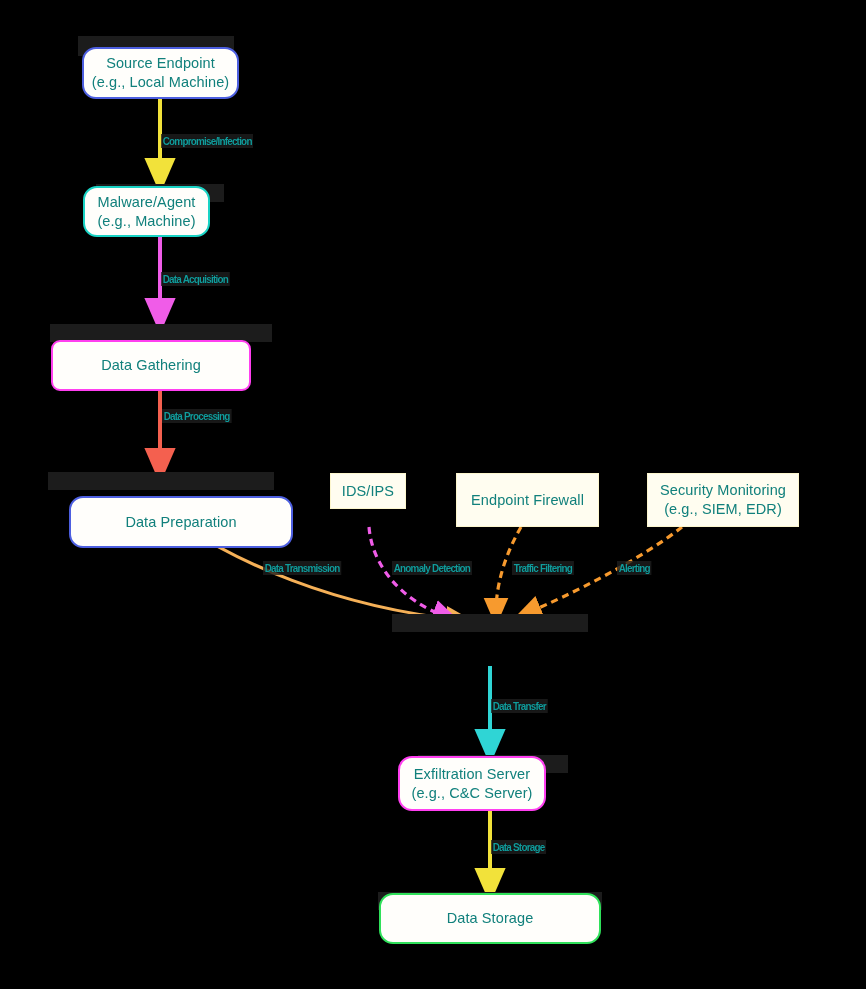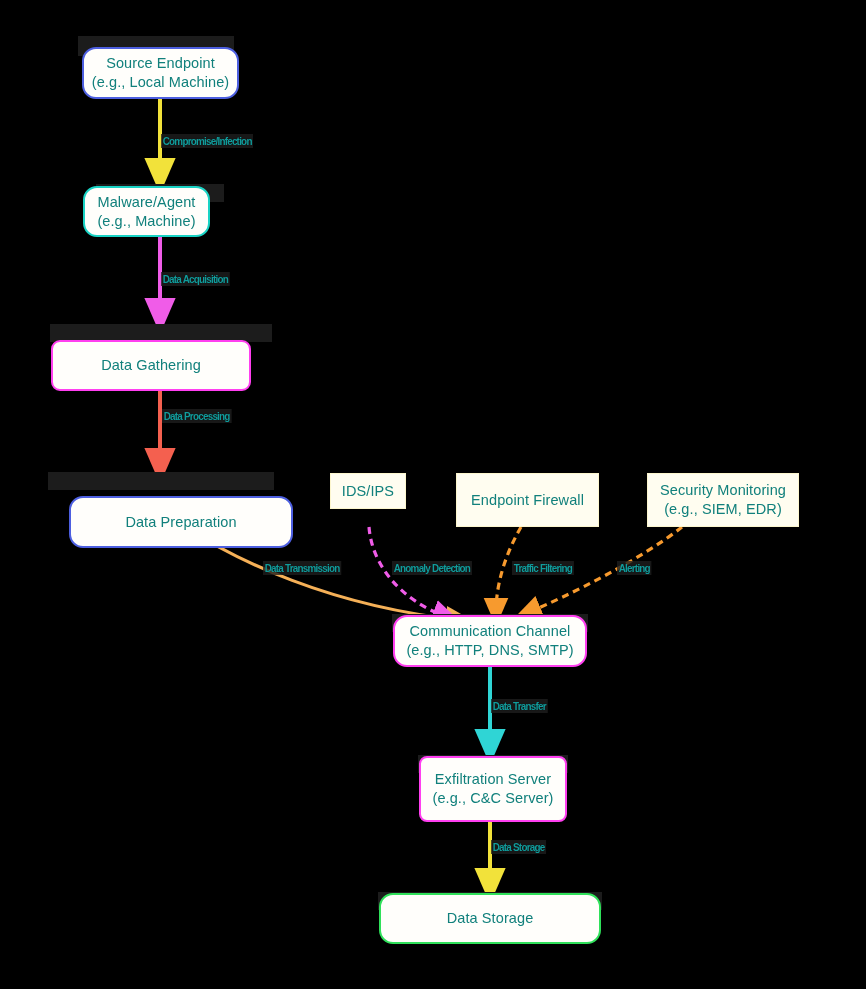--- a/index.html
+++ b/index.html
@@ -161,10 +161,6 @@
     <span class="l2">(e.g., SIEM, EDR)</span>
   </div>
 
-  <div class="node n-round" style="left:393px; top:615px; width:194px; height:52px; border-color:#ff3ff0;">
-    <span class="l1">Communication Channel</span>
-    <span class="l2">(e.g., HTTP, DNS, SMTP)</span>
-  </div>
 
   <div class="node n-round" style="left:419px; top:756px; width:148px; height:66px; border-color:#ff3ff0;border-radius:8px;">
     <span class="l1">Exfiltration Server</span>

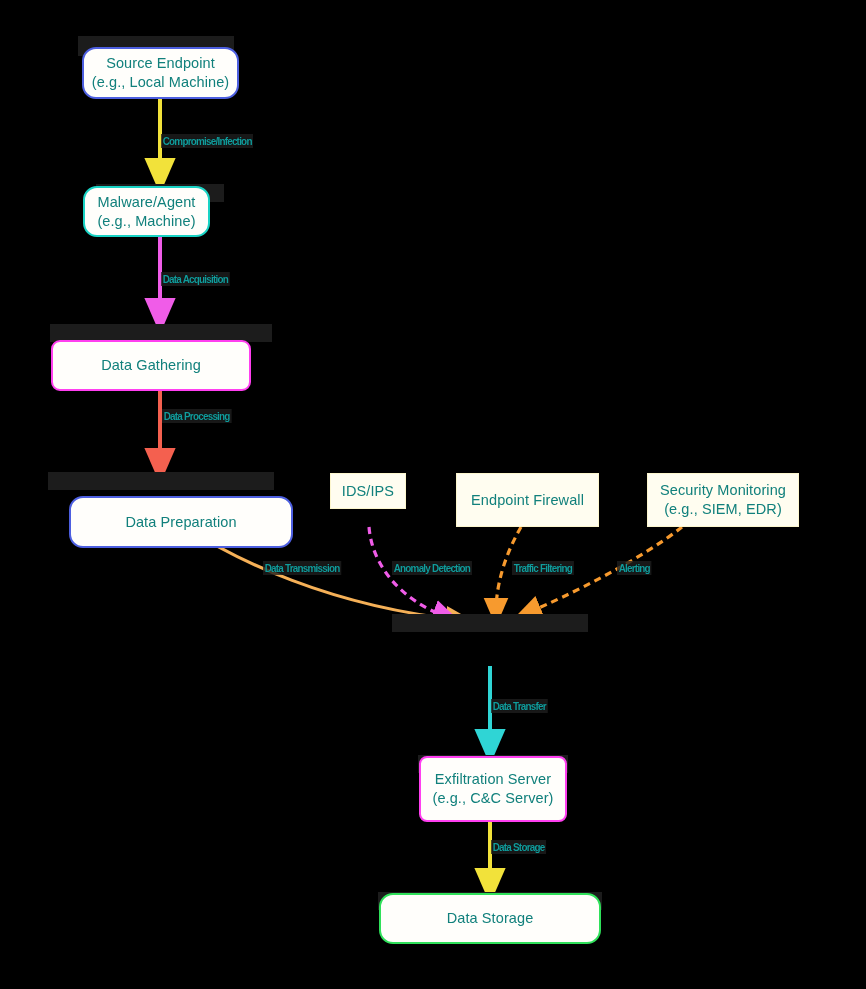--- a/index.html
+++ b/index.html
@@ -162,7 +162,7 @@
   </div>
 
 
-  <div class="node n-round" style="left:419px; top:756px; width:148px; height:66px; border-color:#ff3ff0;border-radius:8px;">
+  <div class="node n-round" style="left:398px; top:756px; width:148px; height:55px; border-color:#ff3ff0;">
     <span class="l1">Exfiltration Server</span>
     <span class="l2">(e.g., C&amp;C Server)</span>
   </div>

